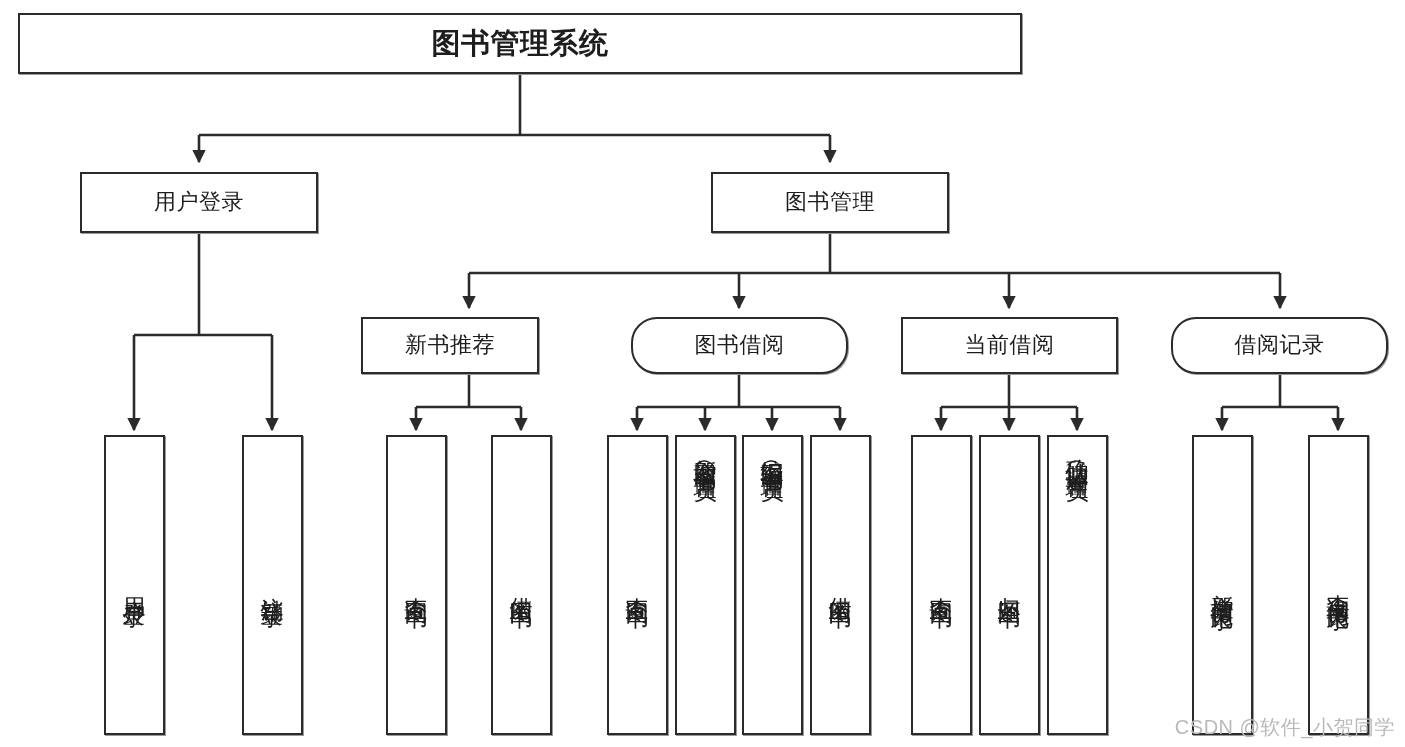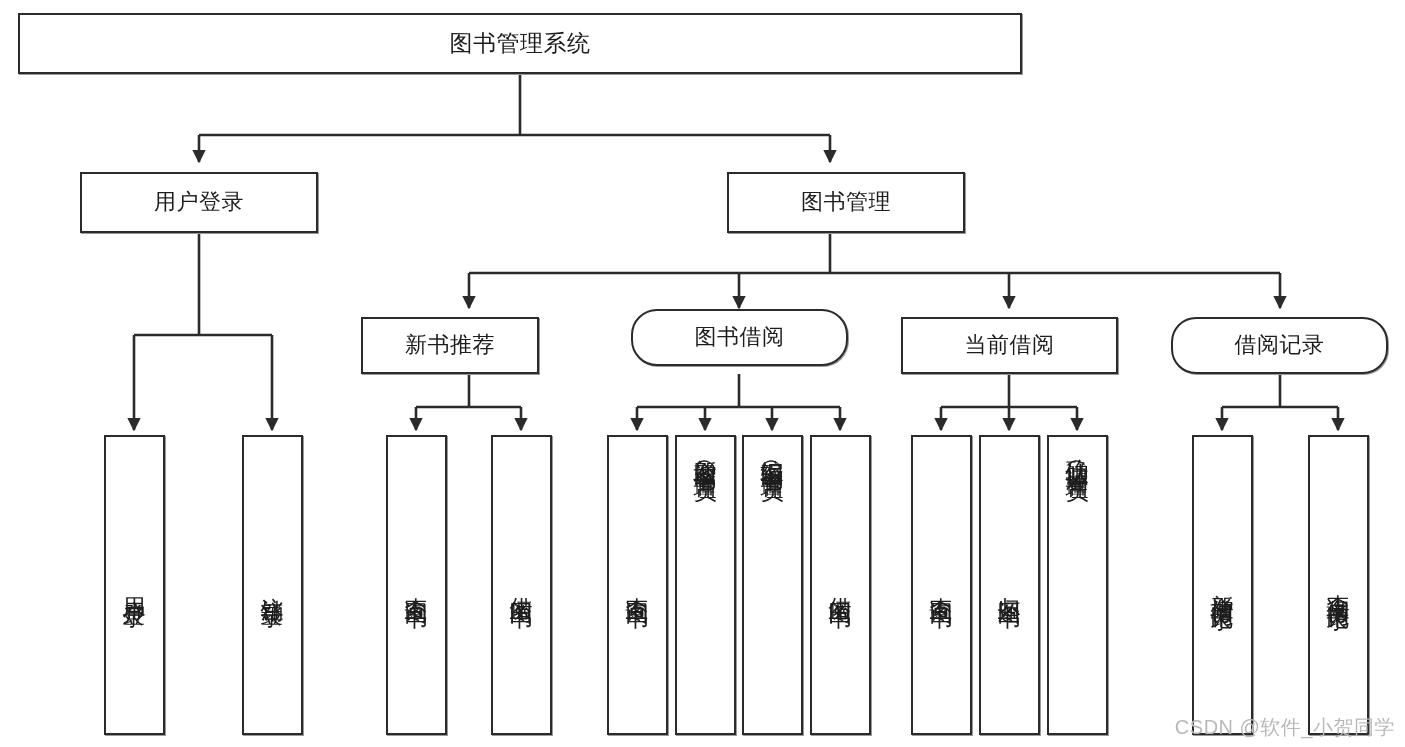--- a/index.html
+++ b/index.html
@@ -50,7 +50,8 @@
     font-size: 22px;
   }
   .node.root .label {
-    font-size: 23px;
+    font-size: 29px;
+    font-weight: bold;
   }
   
   .node.vert {

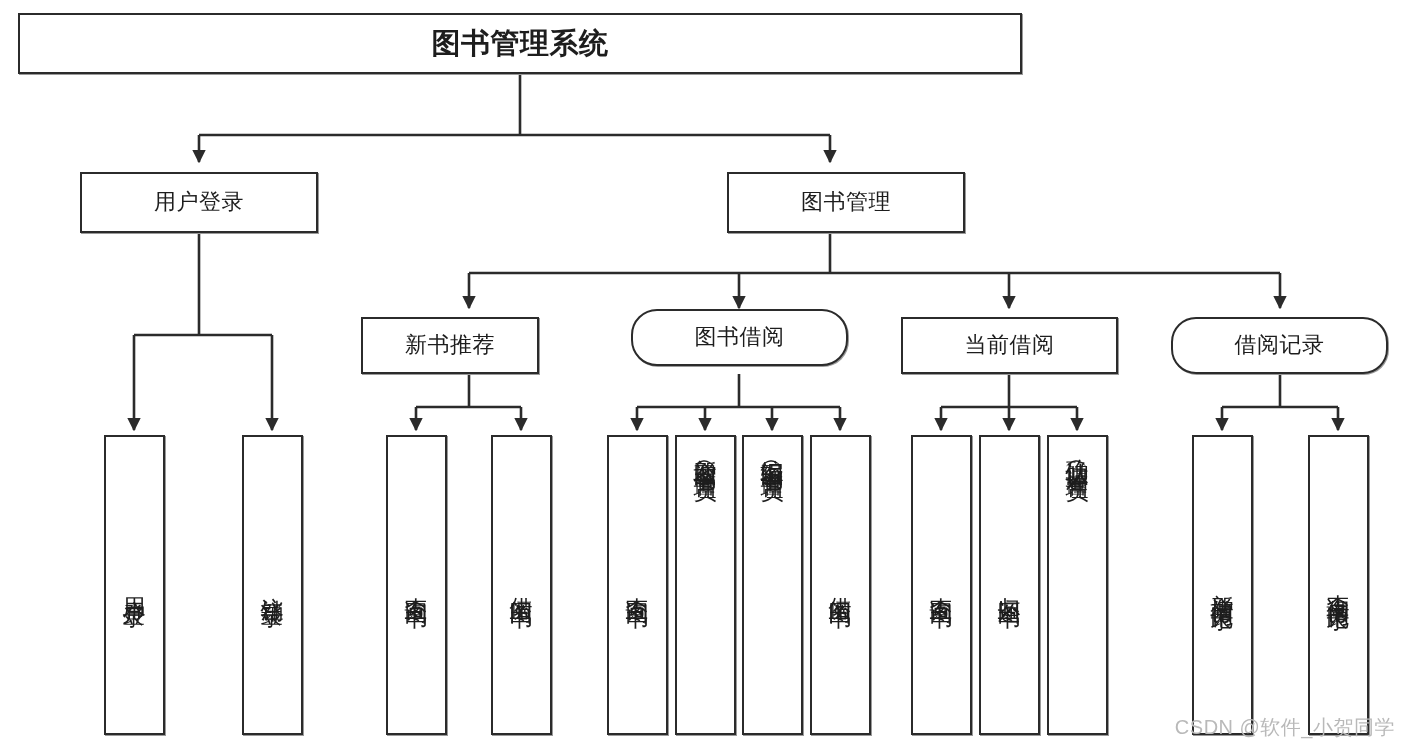--- a/index.html
+++ b/index.html
@@ -147,7 +147,7 @@
     <span class="label">用户登录</span>
   </div>
 
-  <div class="node horiz" style="left:727px; top:172px; width:238px; height:61px;">
+  <div class="node horiz" style="left:711px; top:172px; width:238px; height:61px;">
     <span class="label">图书管理</span>
   </div>
 

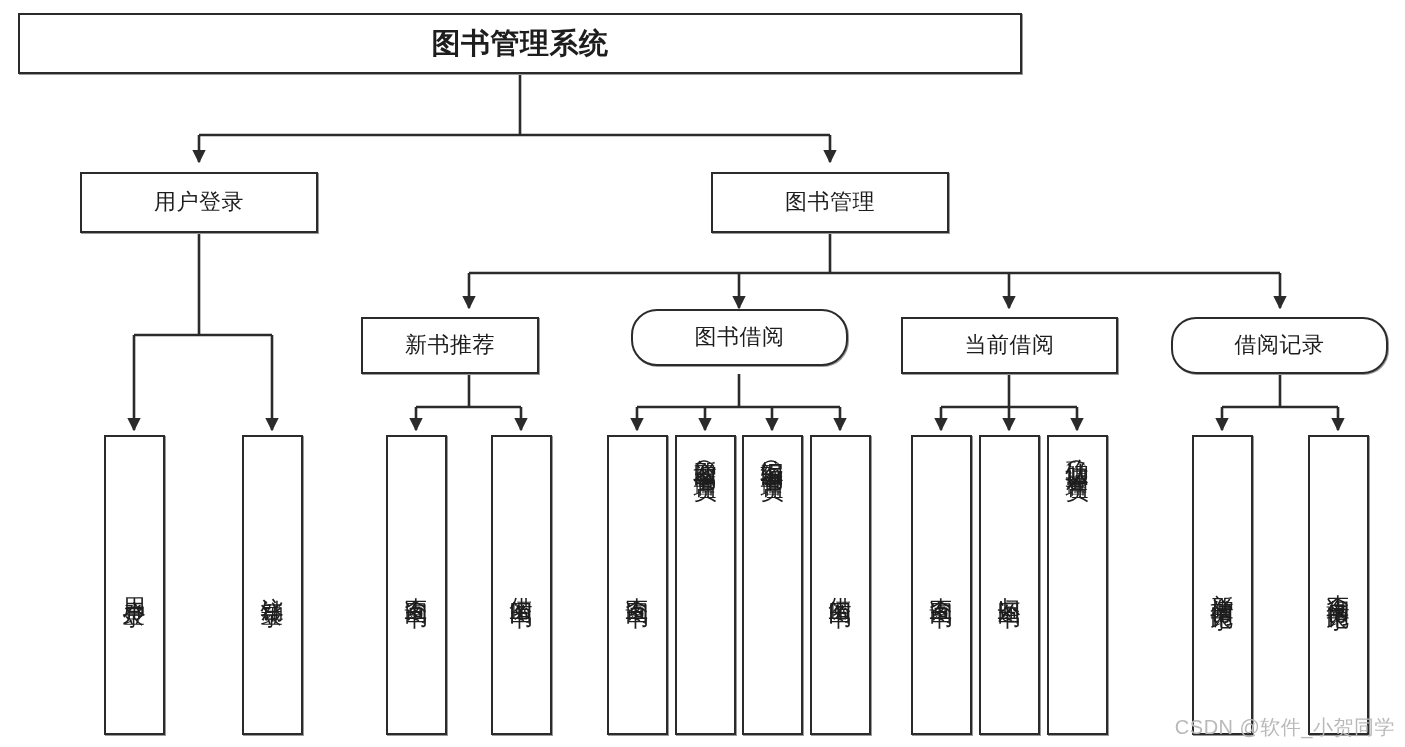--- a/index.html
+++ b/index.html
@@ -155,7 +155,7 @@
     <span class="label">新书推荐</span>
   </div>
 
-  <div class="node horiz" style="left:631px; top:309px; width:217px; height:57px;border-radius:26px;">
+  <div class="node horiz" style="left:631px; top:317px; width:217px; height:57px;border-radius:26px;">
     <span class="label">图书借阅</span>
   </div>
 

